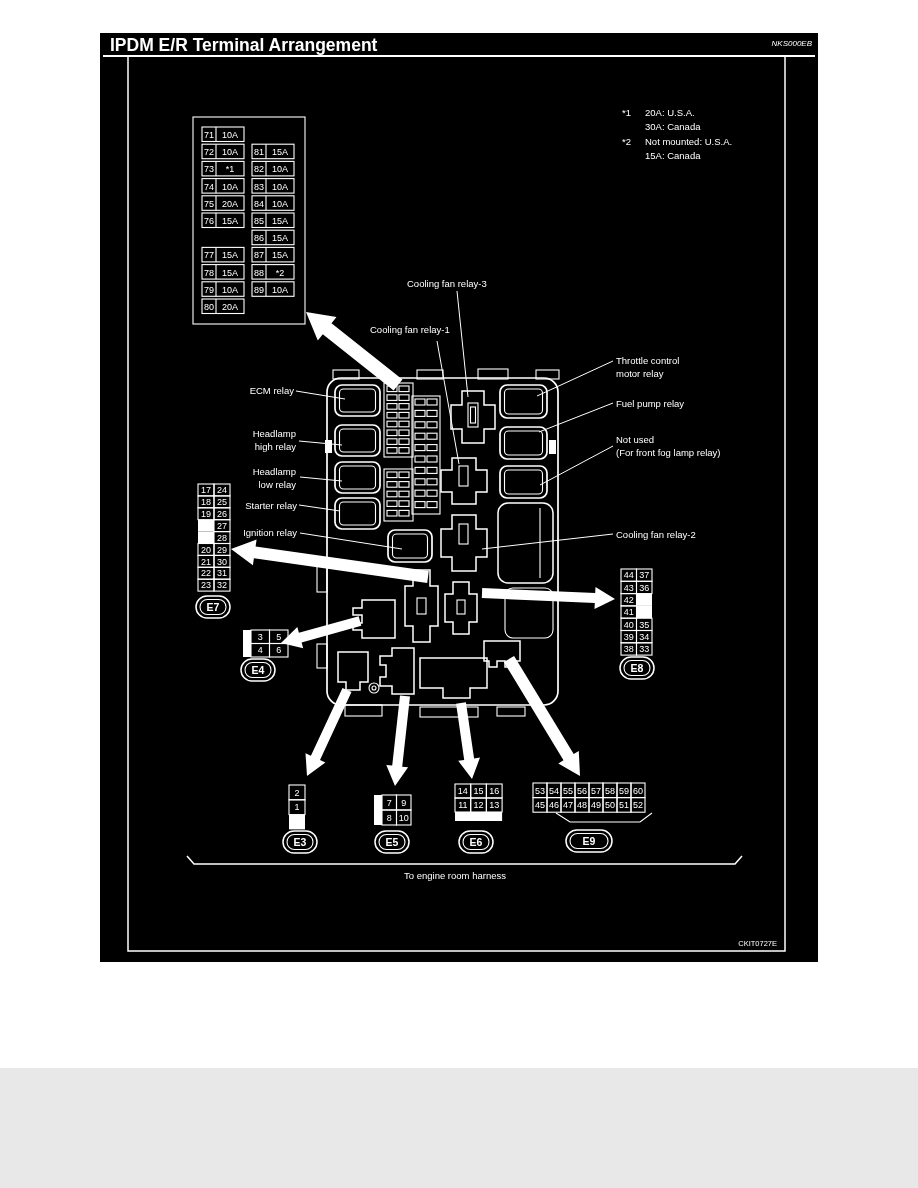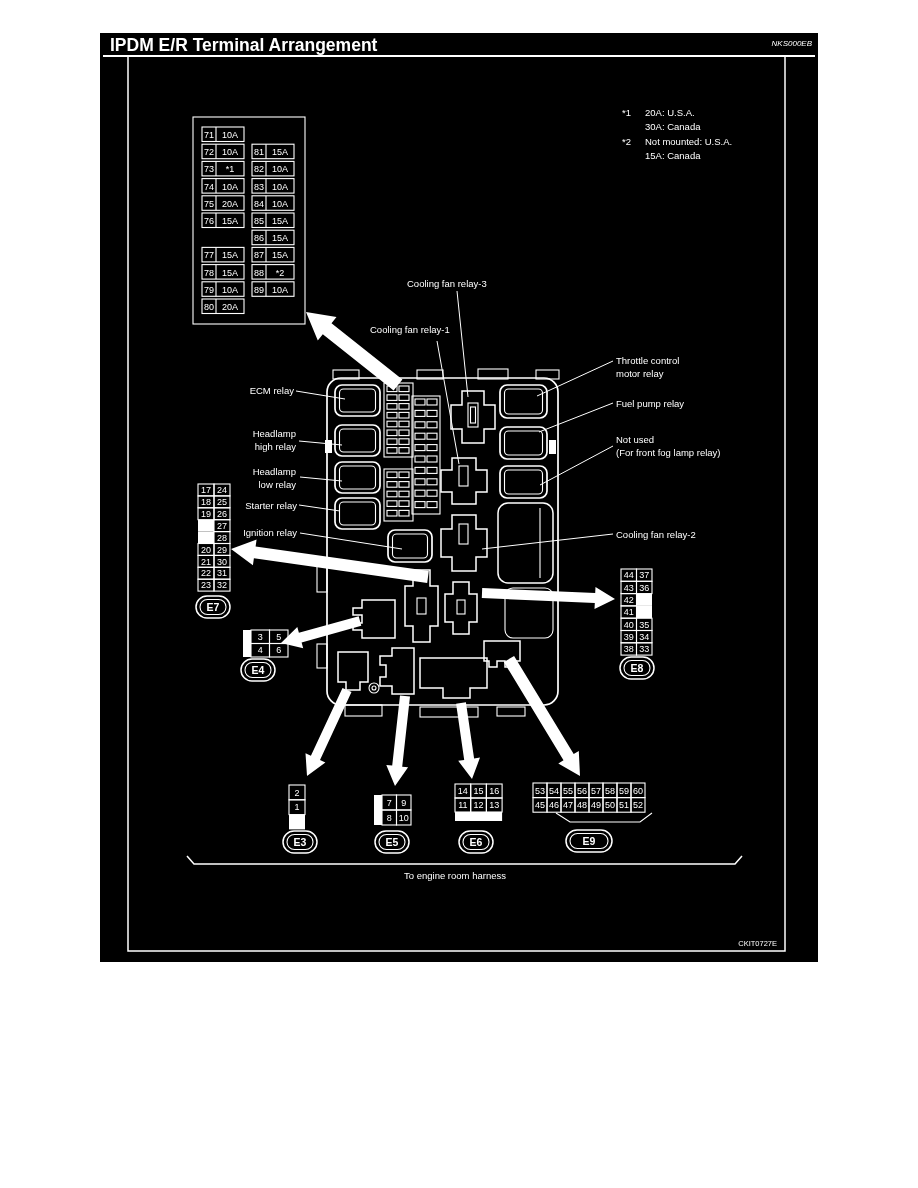--- a/index.html
+++ b/index.html
@@ -3,7 +3,7 @@
 <meta charset="utf-8">
 <style>
   html,body{margin:0;padding:0;background:#e8e8e8;}
-  .page{width:918px;height:1188px;position:relative;background:#ffffff;overflow:hidden;margin:0 auto;}
+  .page{width:918px;height:1068px;position:relative;background:#ffffff;overflow:hidden;margin:0 auto;}
   svg{position:absolute;left:0;top:0;}
   .ln{fill:none;stroke:#fff;stroke-width:1.1;}
   .ln15{fill:none;stroke:#fff;stroke-width:1.5;}

